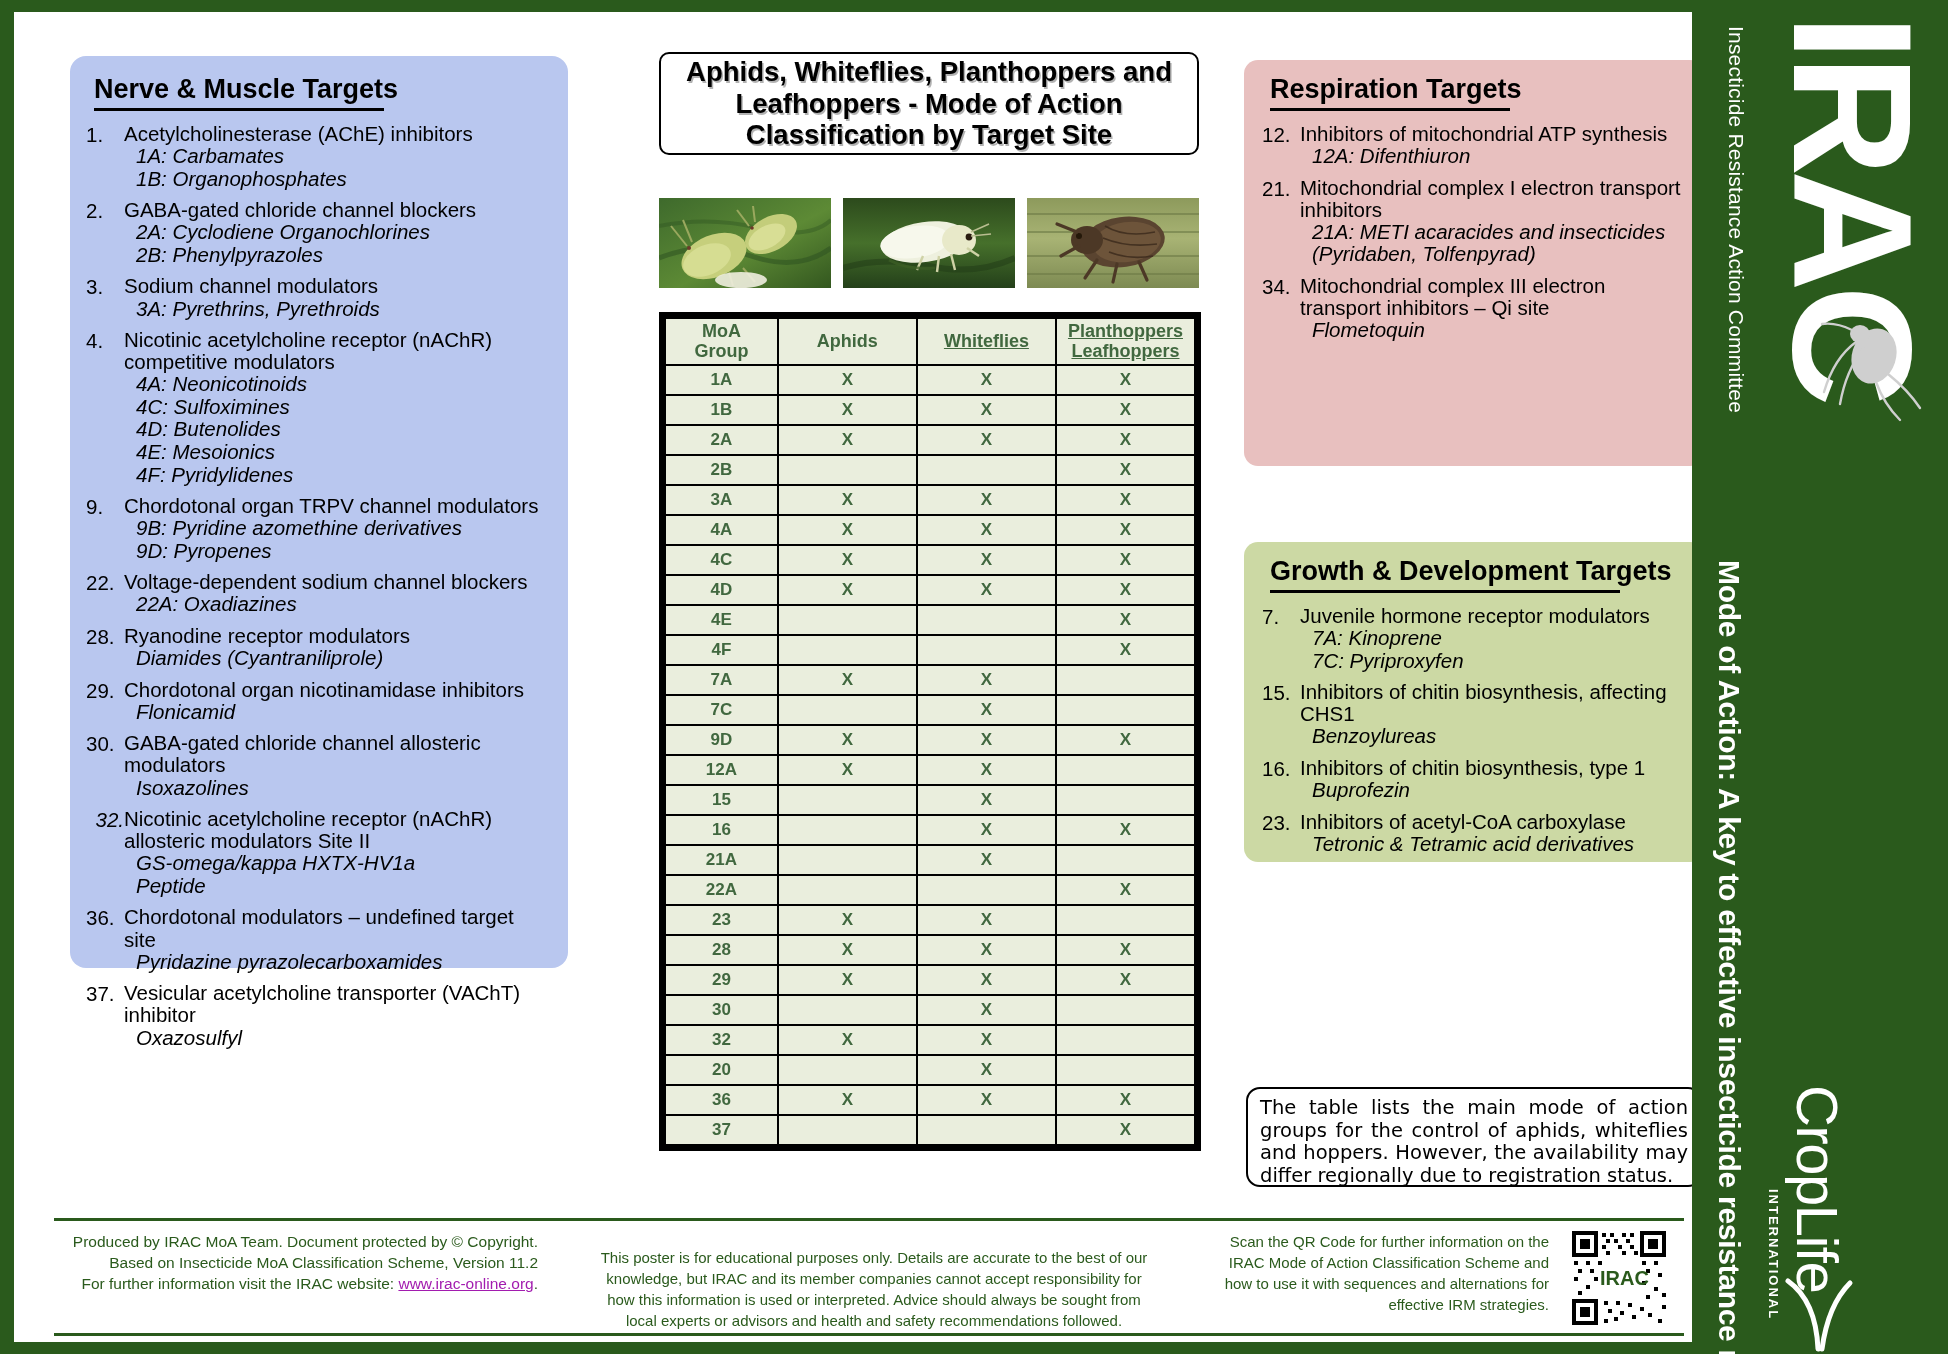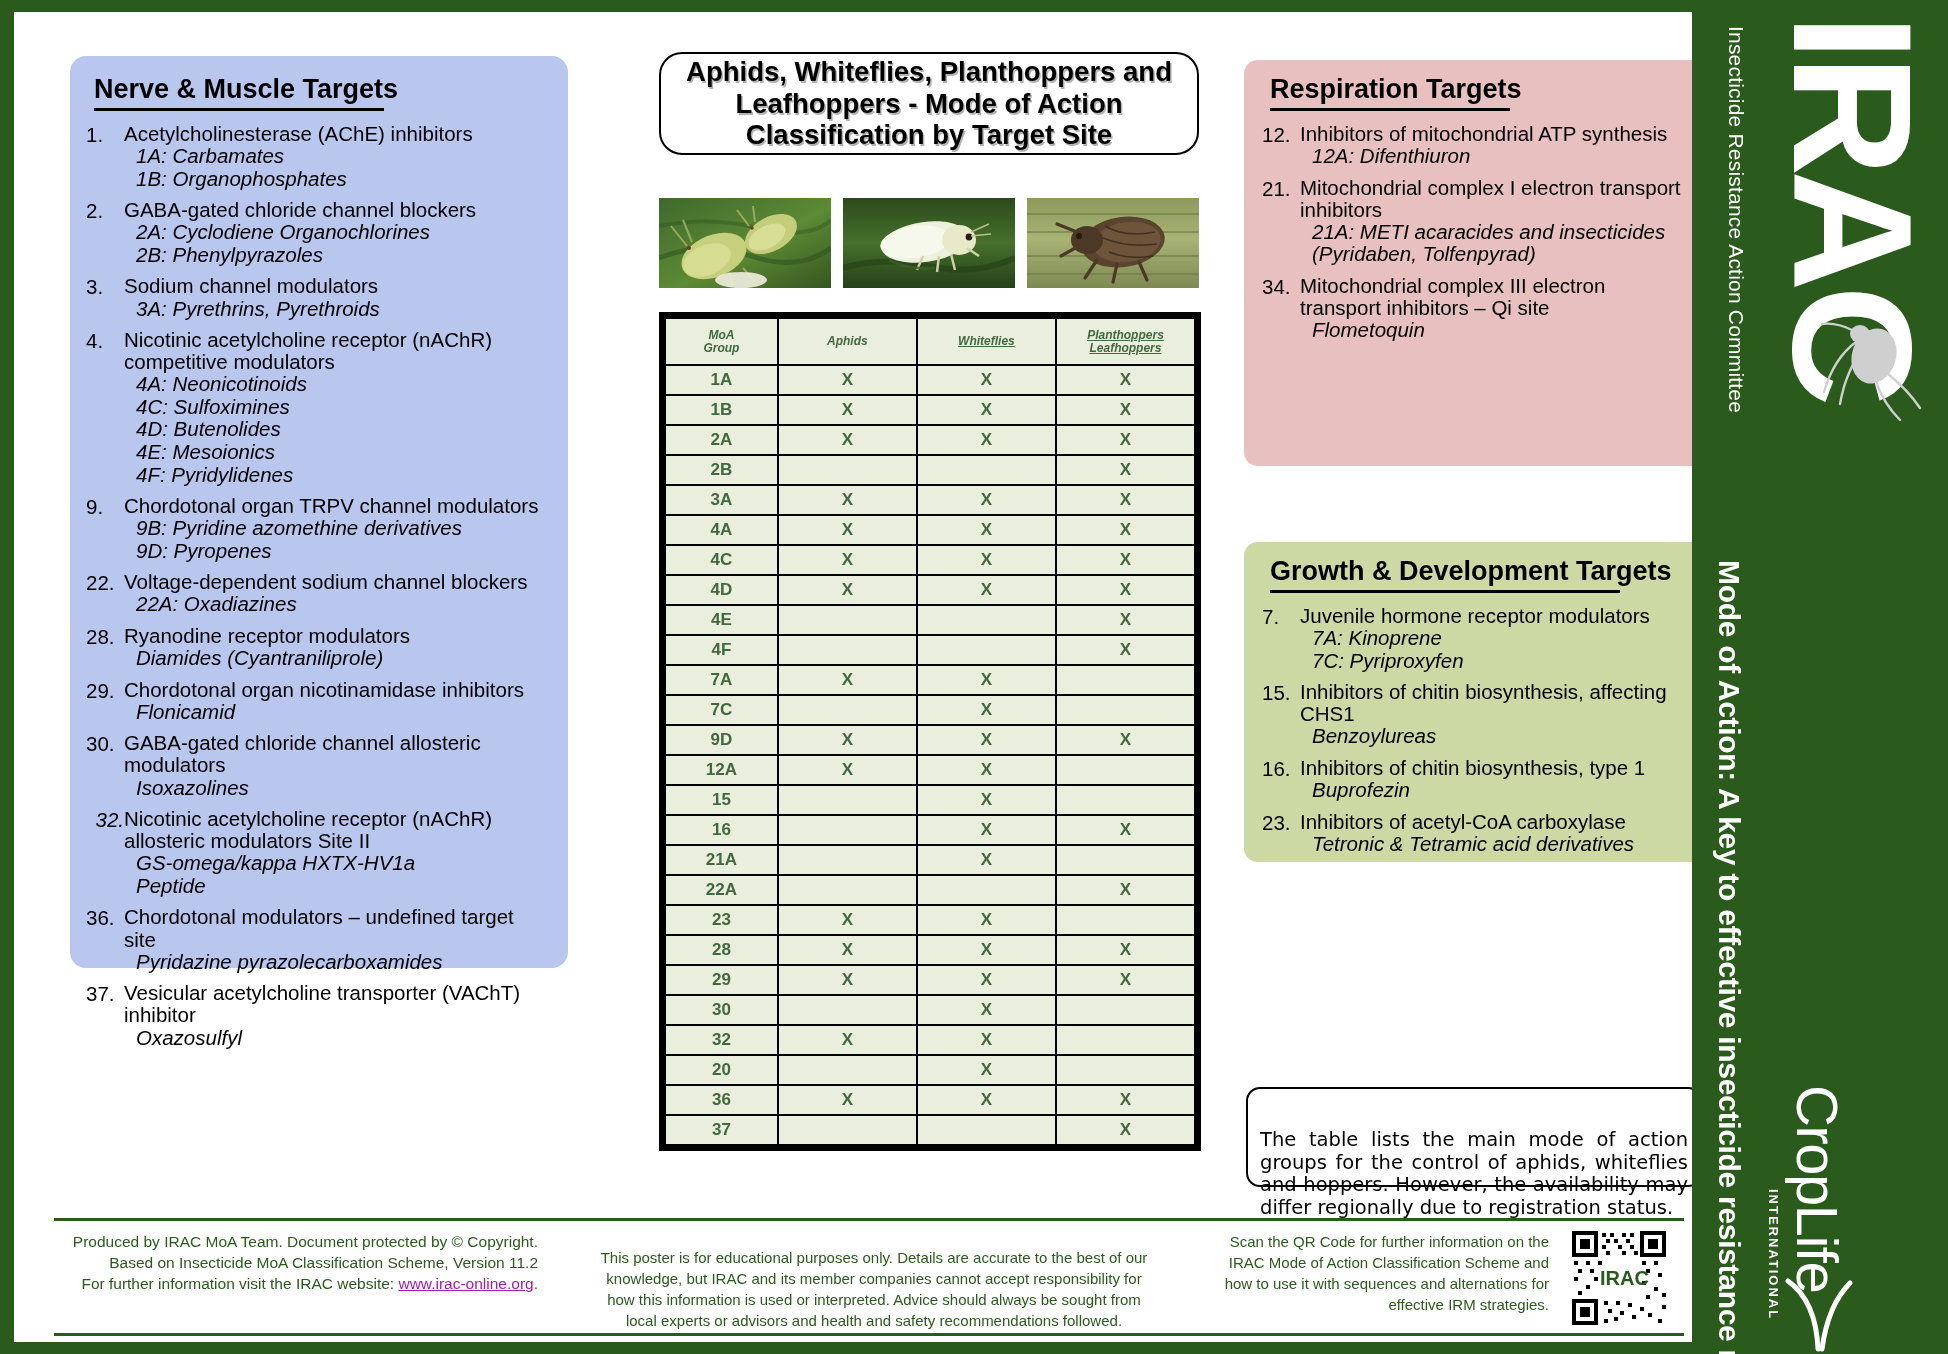--- a/index.html
+++ b/index.html
@@ -127,7 +127,7 @@
     width: 540px; height: 103px;
     background: #ffffff;
     border: 2px solid #000;
-    border-radius: 23px;
+    border-radius: 10px;
     display: flex; align-items: center; justify-content: center;
   }
   #title-text {

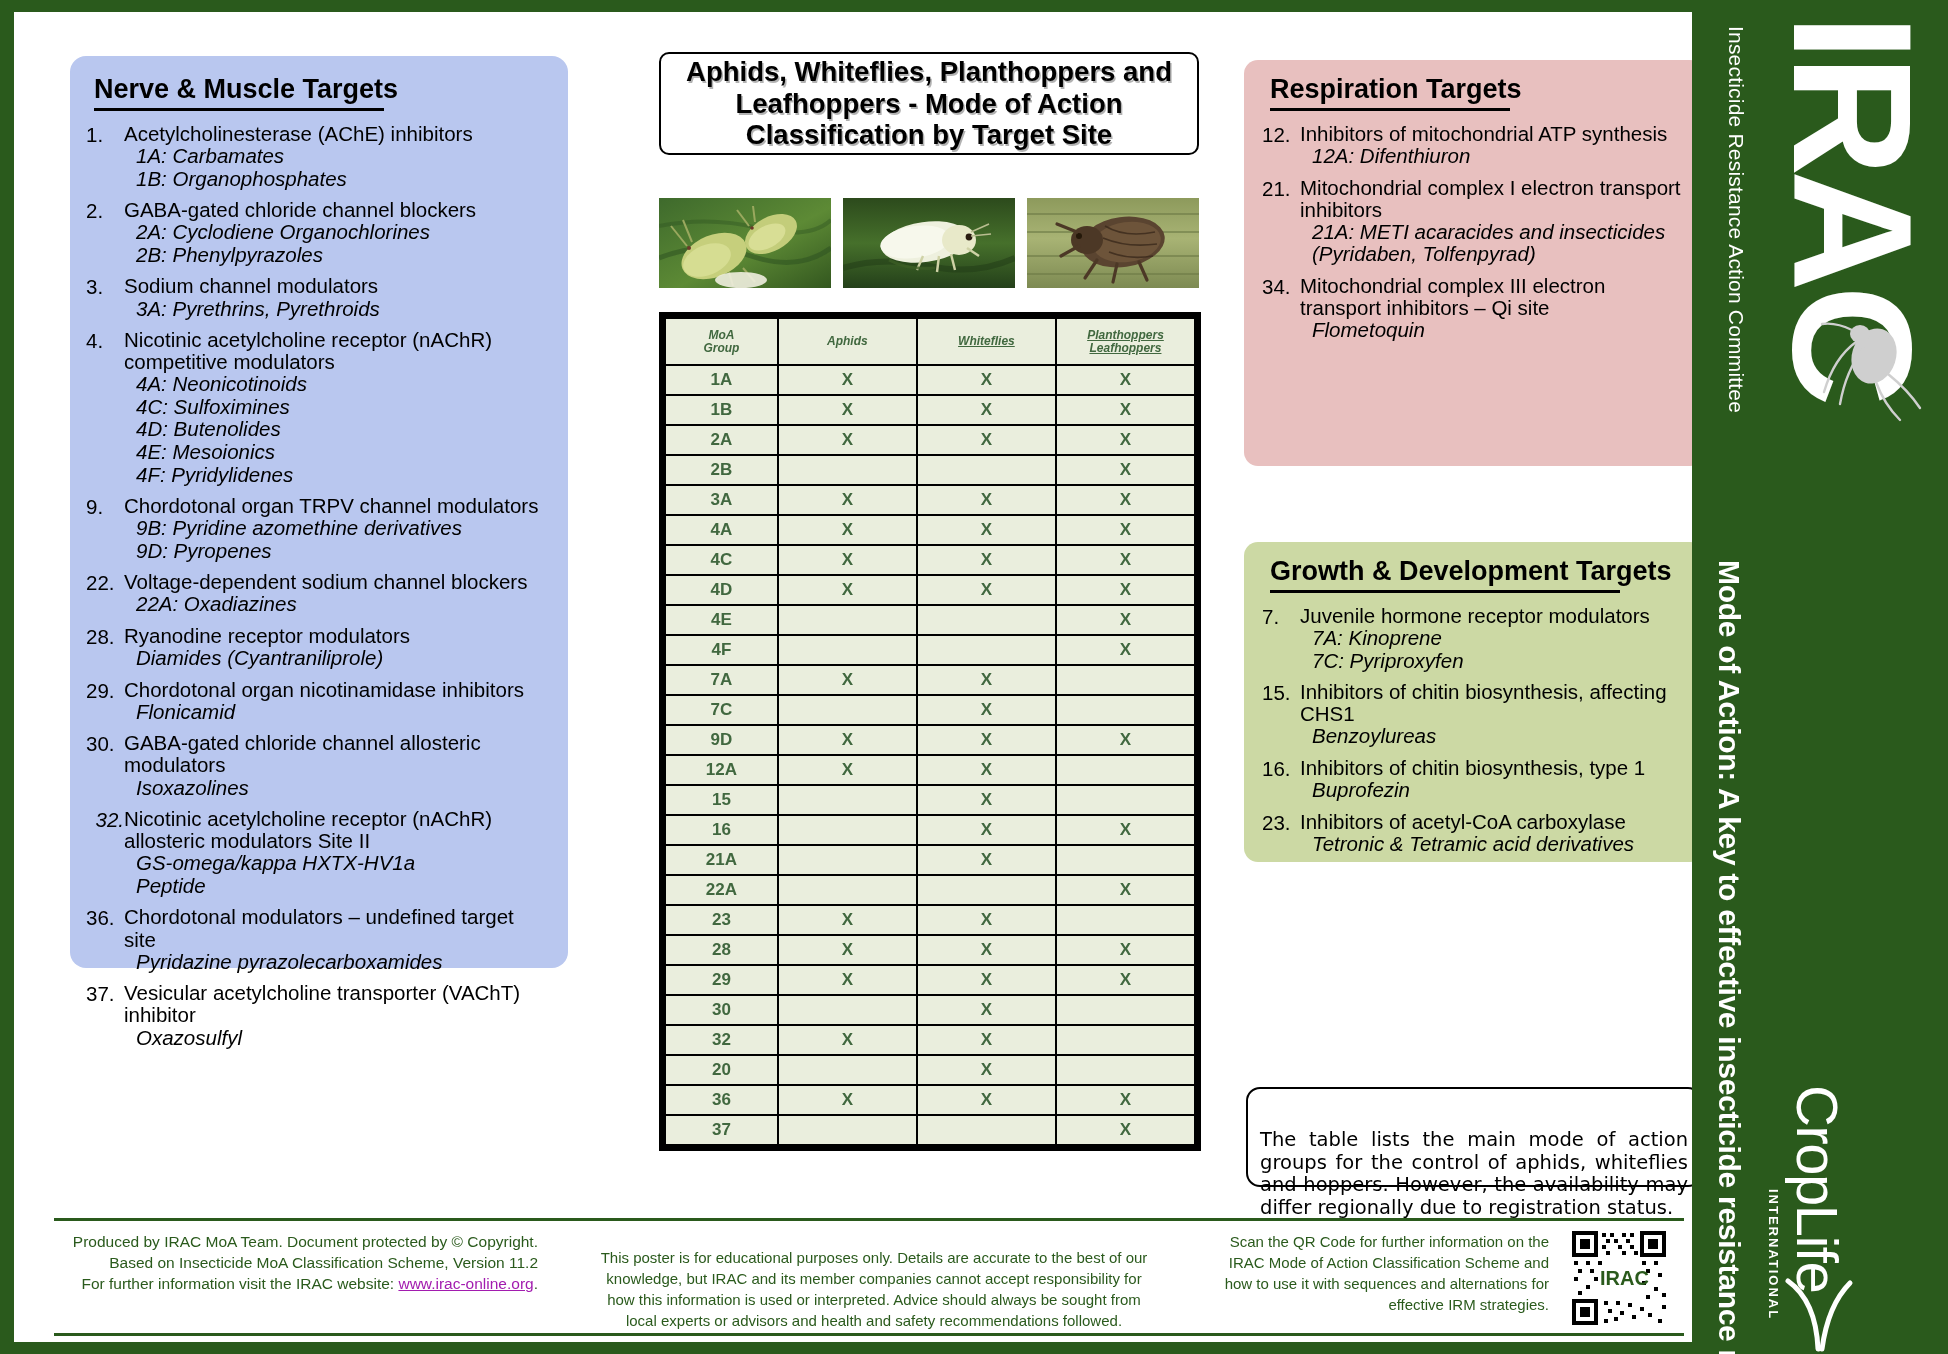--- a/index.html
+++ b/index.html
@@ -162,7 +162,7 @@
     height: 30px;
     padding: 0;
   }
-  table.grid th { height: 47px; font-size: 12px; line-height: 1.08; font-style: italic; }
+  table.grid th { height: 47px; font-size: 18px; line-height: 1.08; }
   td.grp, th.grp { width: 112px; }
   td.col, th.col { width: 138px; }
   .wavy { text-decoration: underline; text-decoration-color: #41683f; }

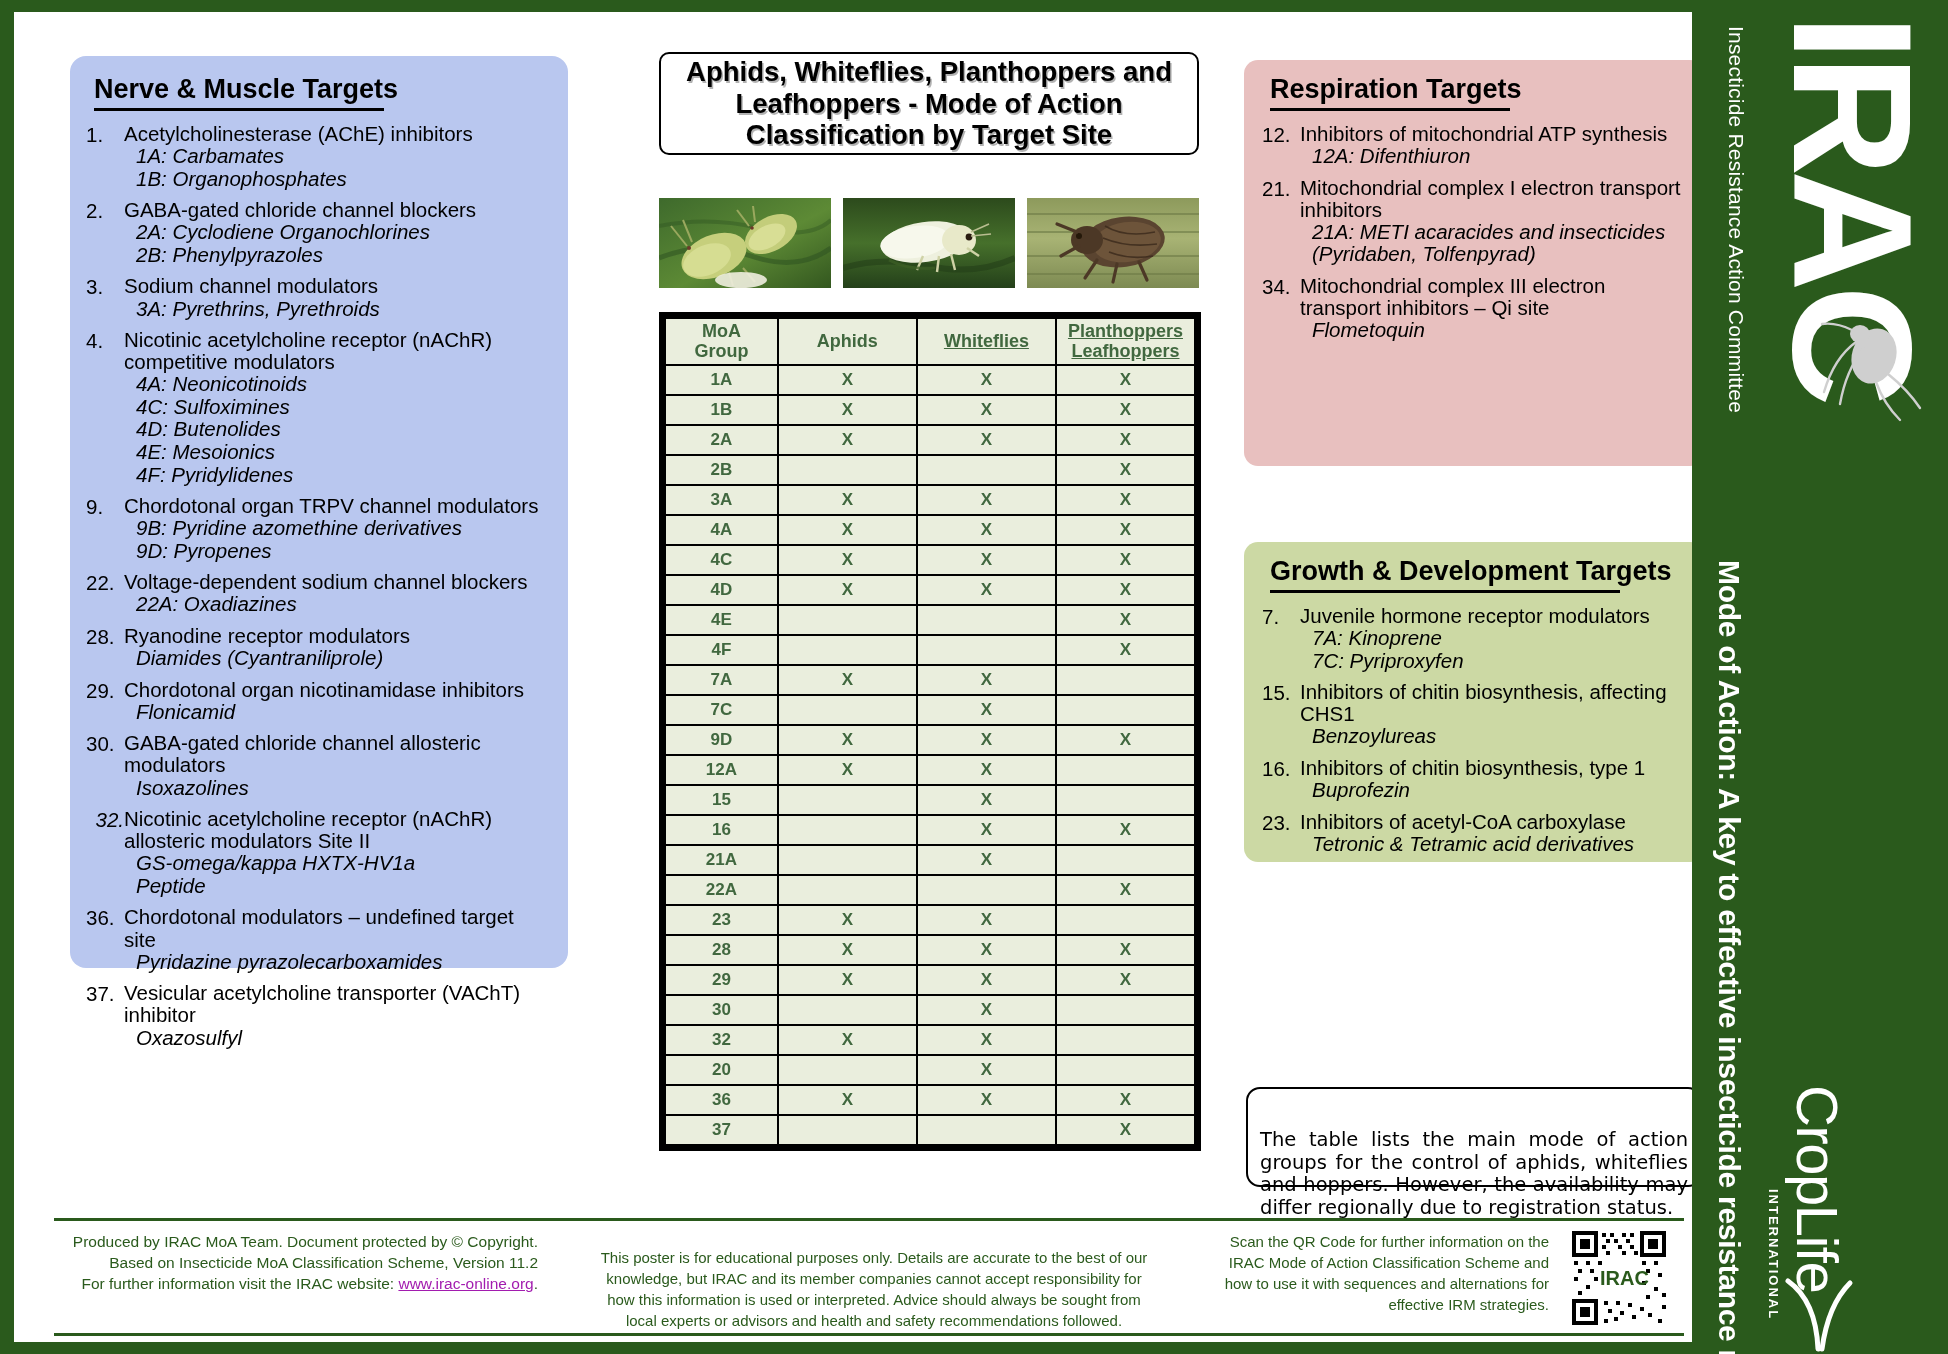--- a/index.html
+++ b/index.html
@@ -197,7 +197,6 @@
     font-size: 19.5px; line-height: 1.16; color: #000;
     text-align: justify; text-align-last: left;
     font-family: "DejaVu Sans", sans-serif;
-    margin-top: 32px;
   }
 
   

